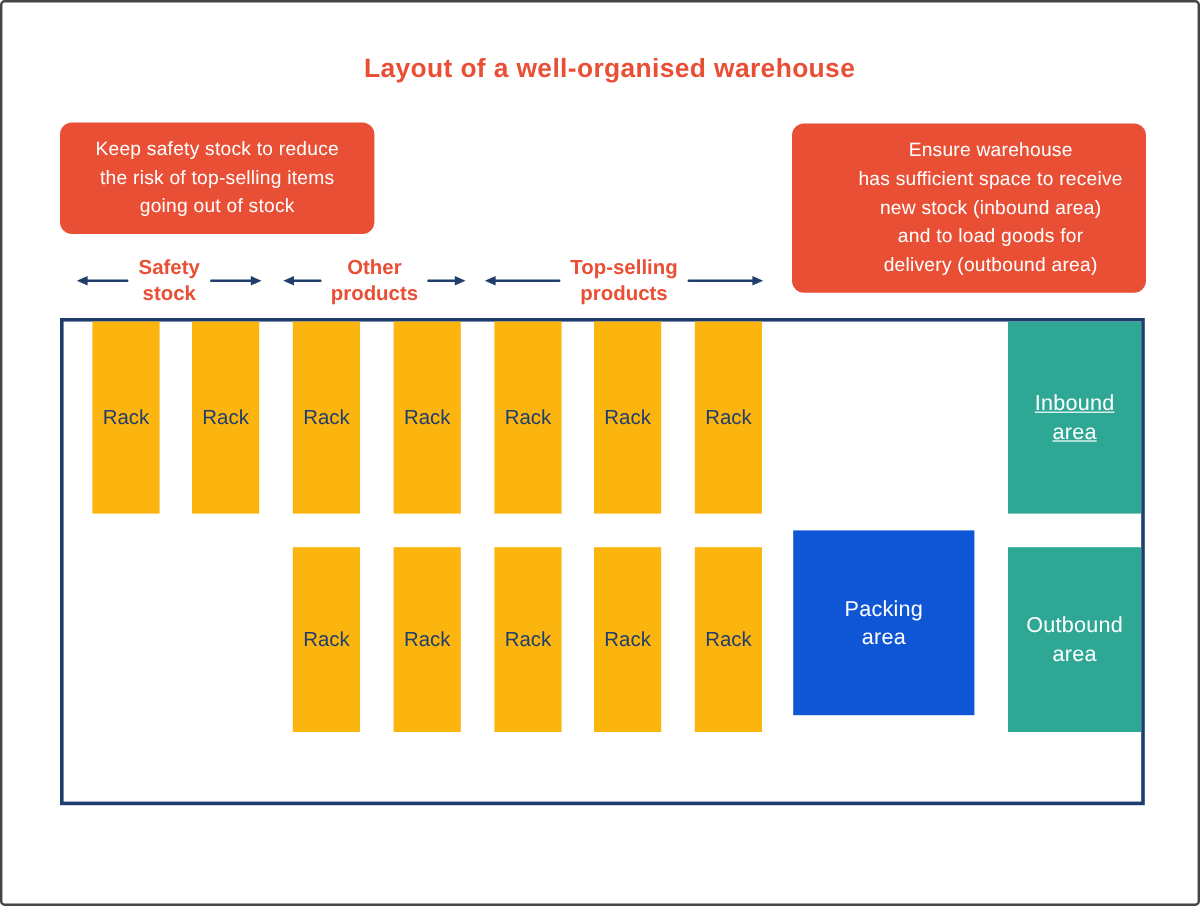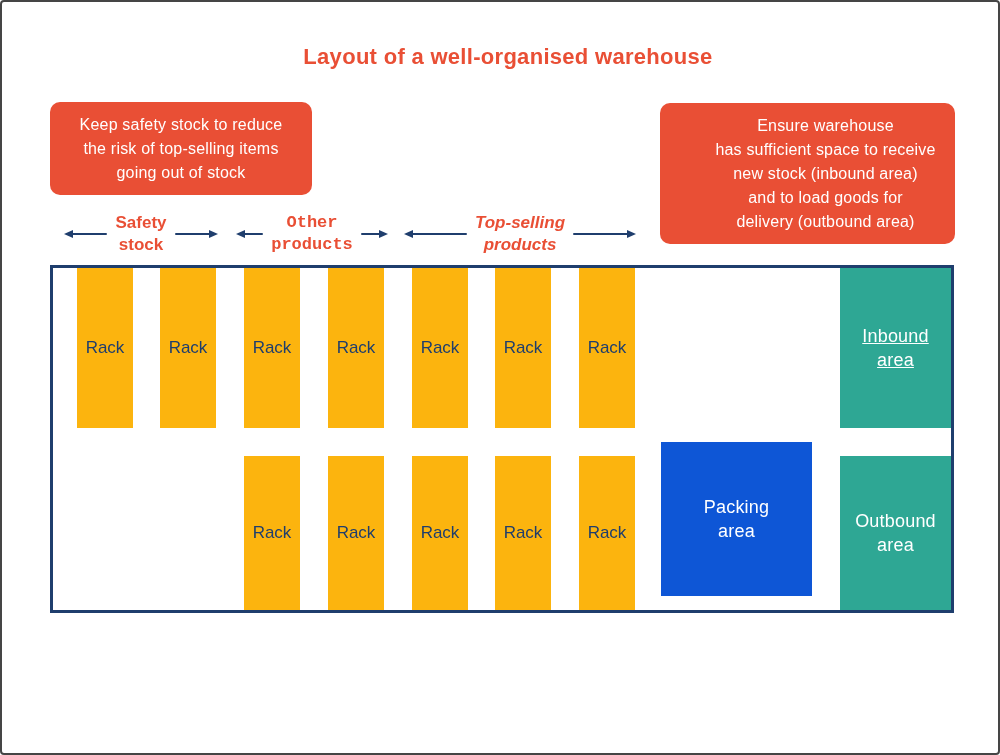--- a/index.html
+++ b/index.html
@@ -24,7 +24,7 @@
 
   .zone{position:absolute;top:206px;height:52px;display:flex;align-items:center;}
   #zone-1{left:62px;width:154px;}
-  #zone-2{left:234px;width:152px;font-family:Liberation Mono, monospace;}
+  #zone-2{left:234px;width:152px;}
   #zone-3{left:402px;width:232px;font-style:italic;}
   .zlabel{
     margin:0 8px;text-align:center;white-space:pre-line;

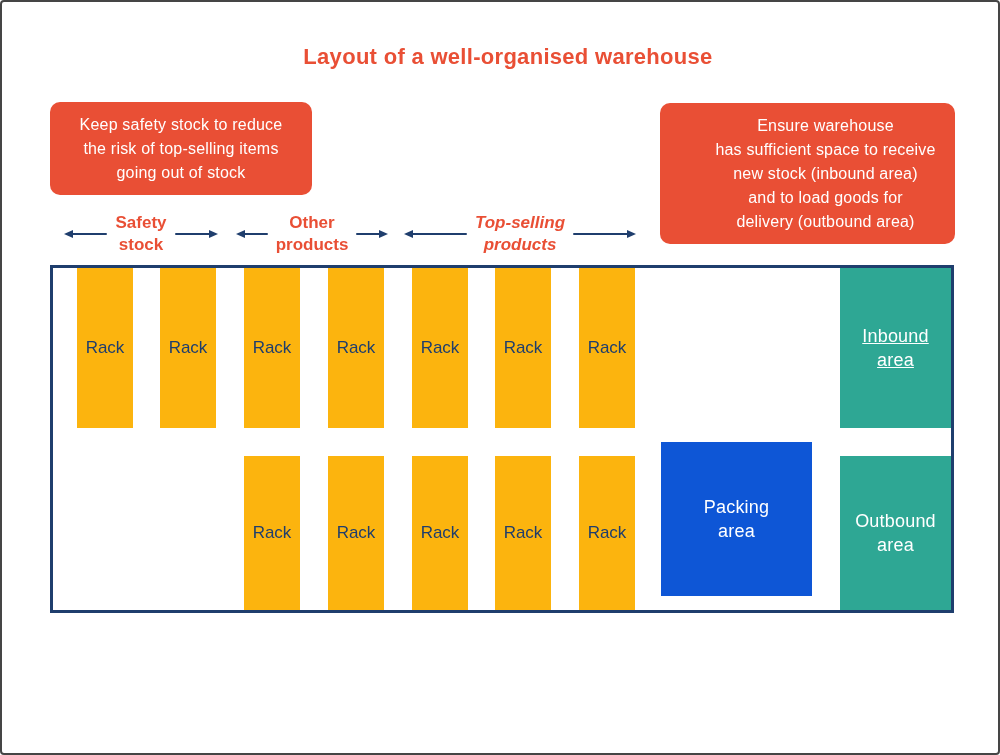--- a/index.html
+++ b/index.html
@@ -25,7 +25,7 @@
   .zone{position:absolute;top:206px;height:52px;display:flex;align-items:center;}
   #zone-1{left:62px;width:154px;}
   #zone-2{left:234px;width:152px;}
-  #zone-3{left:402px;width:232px;font-style:italic;}
+  #zone-3{left:402px;width:232px;}
   .zlabel{
     margin:0 8px;text-align:center;white-space:pre-line;
     color:var(--accent-orange,#E94F35);font-weight:bold;font-size:17px;line-height:1.3;

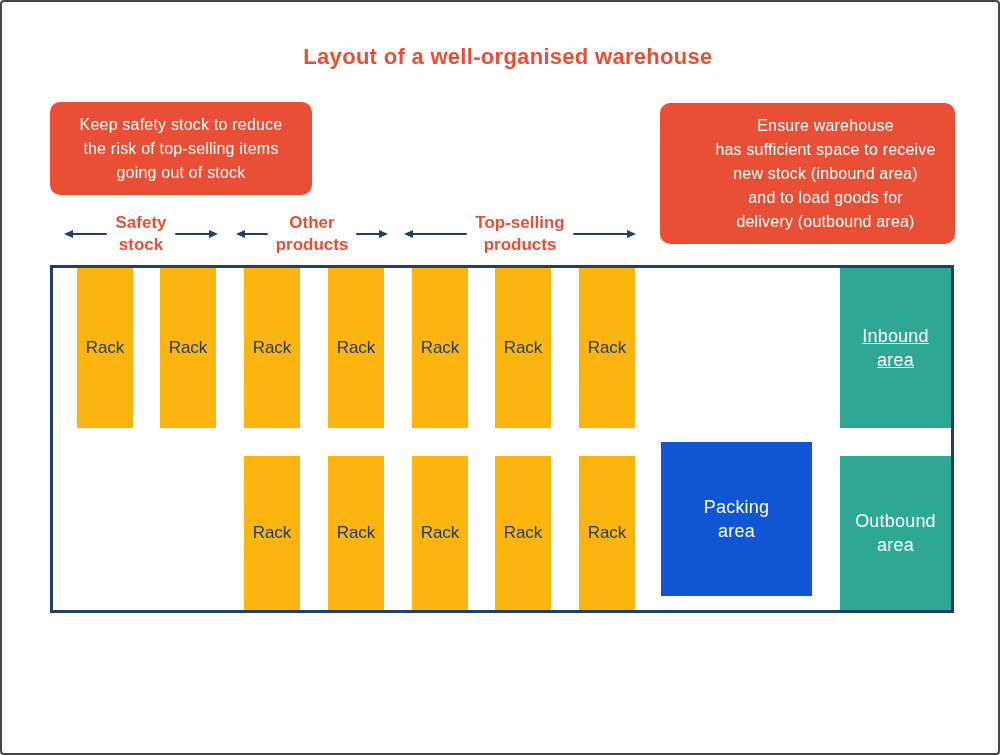--- a/index.html
+++ b/index.html
@@ -37,7 +37,7 @@
   .head.hr{border-left:9px solid var(--navy,#1F3E6D);margin-left:-2px;}
 
   .warehouse{
-    position:absolute;left:48px;top:263px;width:904px;height:348px;box-sizing:border-box;
+    position:absolute;left:48px;top:263px;width:904px;height:406px;box-sizing:border-box;
     border:3px solid var(--navy,#1F3E6D);background:#fff;
   }
   .wbox{

